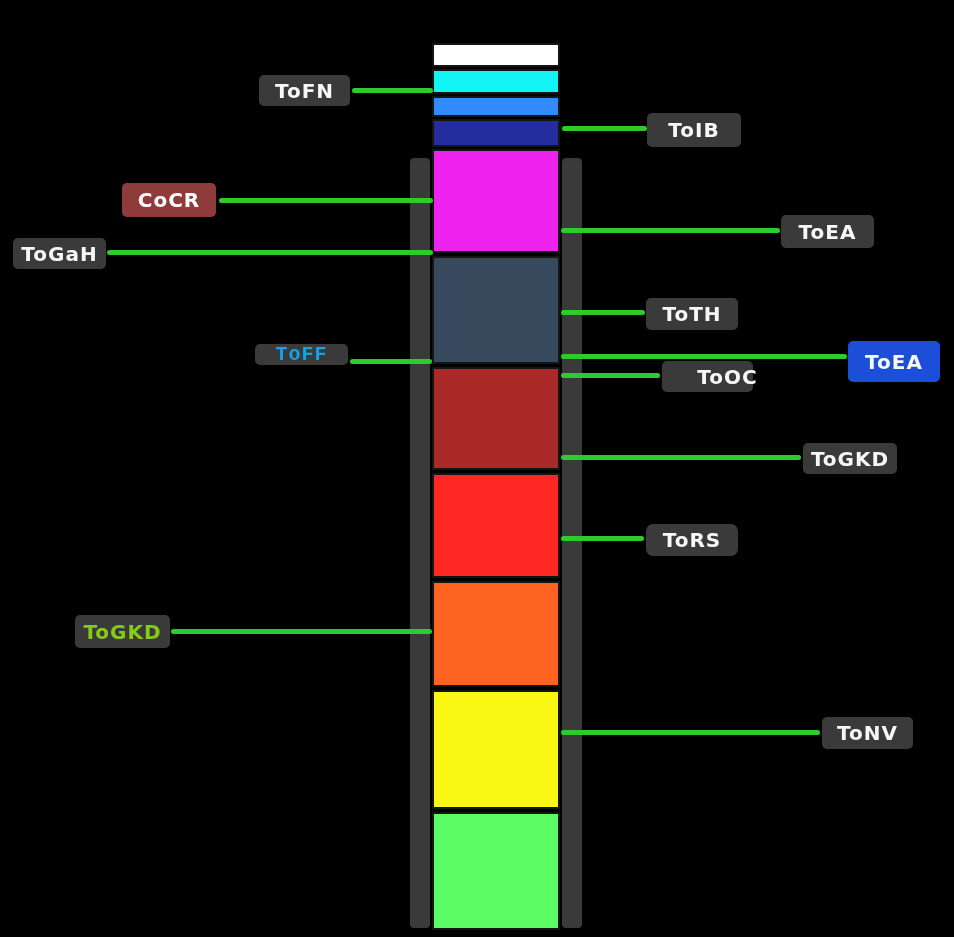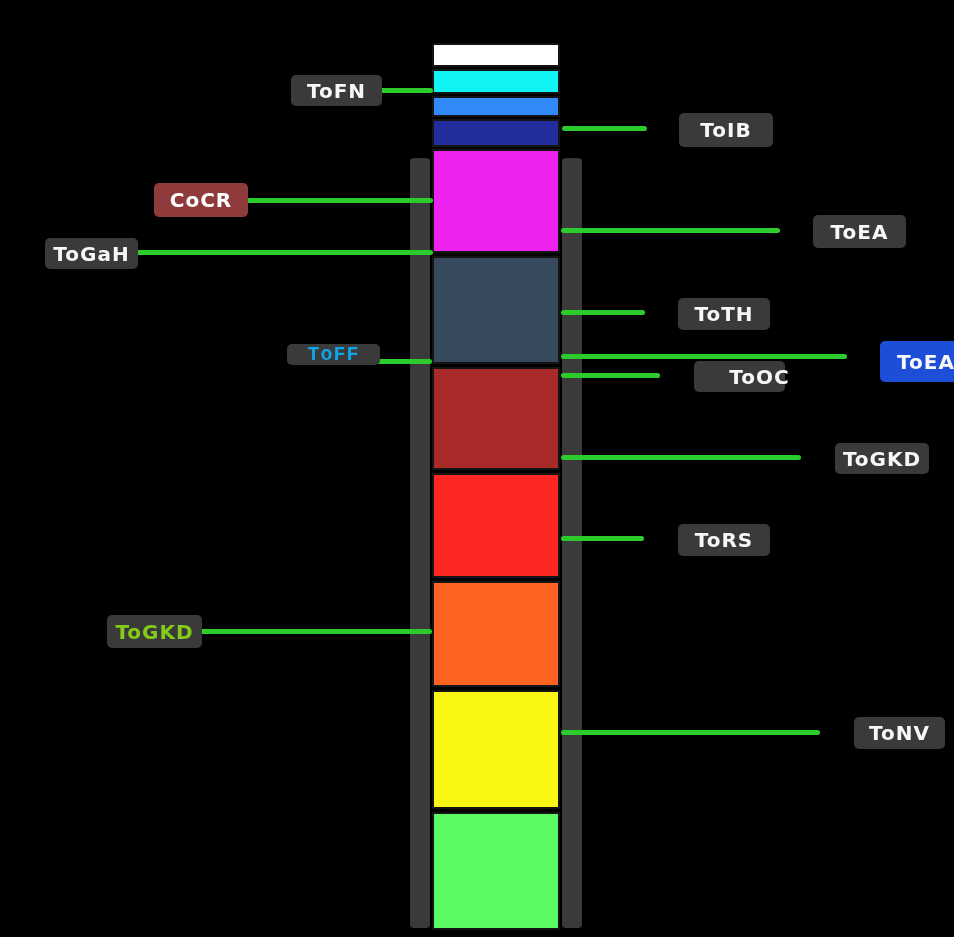--- a/index.html
+++ b/index.html
@@ -41,7 +41,6 @@
     font-size: 20px;
     letter-spacing: 1px;
     white-space: nowrap;
-    margin-left: 32px;
   }
 </style>
 </head>

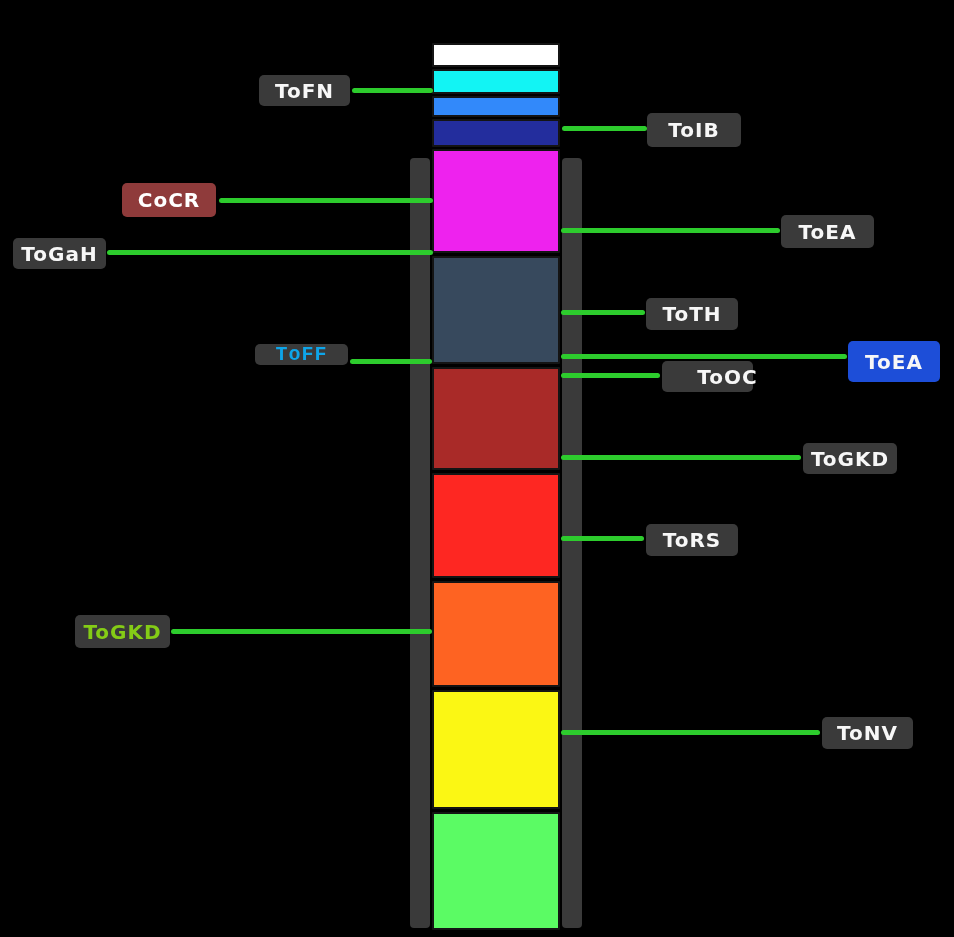--- a/index.html
+++ b/index.html
@@ -90,7 +90,7 @@
       <div class="tag" style="left: 848px; top: 341px; width: 92px; height: 41px; background: #1d4ed8; color: rgb(247, 247, 247); text-align: center;">ToEA</div>
       <div class="tag" style="left: 662px; top: 361px; width: 91px; height: 31px; background: rgb(58, 58, 58); color: rgb(247, 247, 247); padding-left: 40px;">ToOC</div>
       <div class="tag" style="left: 803px; top: 443px; width: 94px; height: 31px; background: rgb(58, 58, 58); color: rgb(247, 247, 247);">ToGKD</div>
-      <div class="tag" style="left: 646px; top: 524px; width: 92px; height: 32px; background: rgb(58, 58, 58); color: rgb(247, 247, 247);">ToRS</div>
+      <div class="tag" style="left: 646px; top: 524px; width: 92px; height: 32px; background: rgb(58, 58, 58); color: rgb(247, 247, 247); border-radius: 7px;">ToRS</div>
       <div class="tag" style="left: 75px; top: 615px; width: 95px; height: 33px; background: rgb(58, 58, 58); color: #84cc16;">ToGKD</div>
       <div class="tag" style="left: 822px; top: 717px; width: 91px; height: 32px; background: rgb(58, 58, 58); color: rgb(247, 247, 247);">ToNV</div>
     </div>

